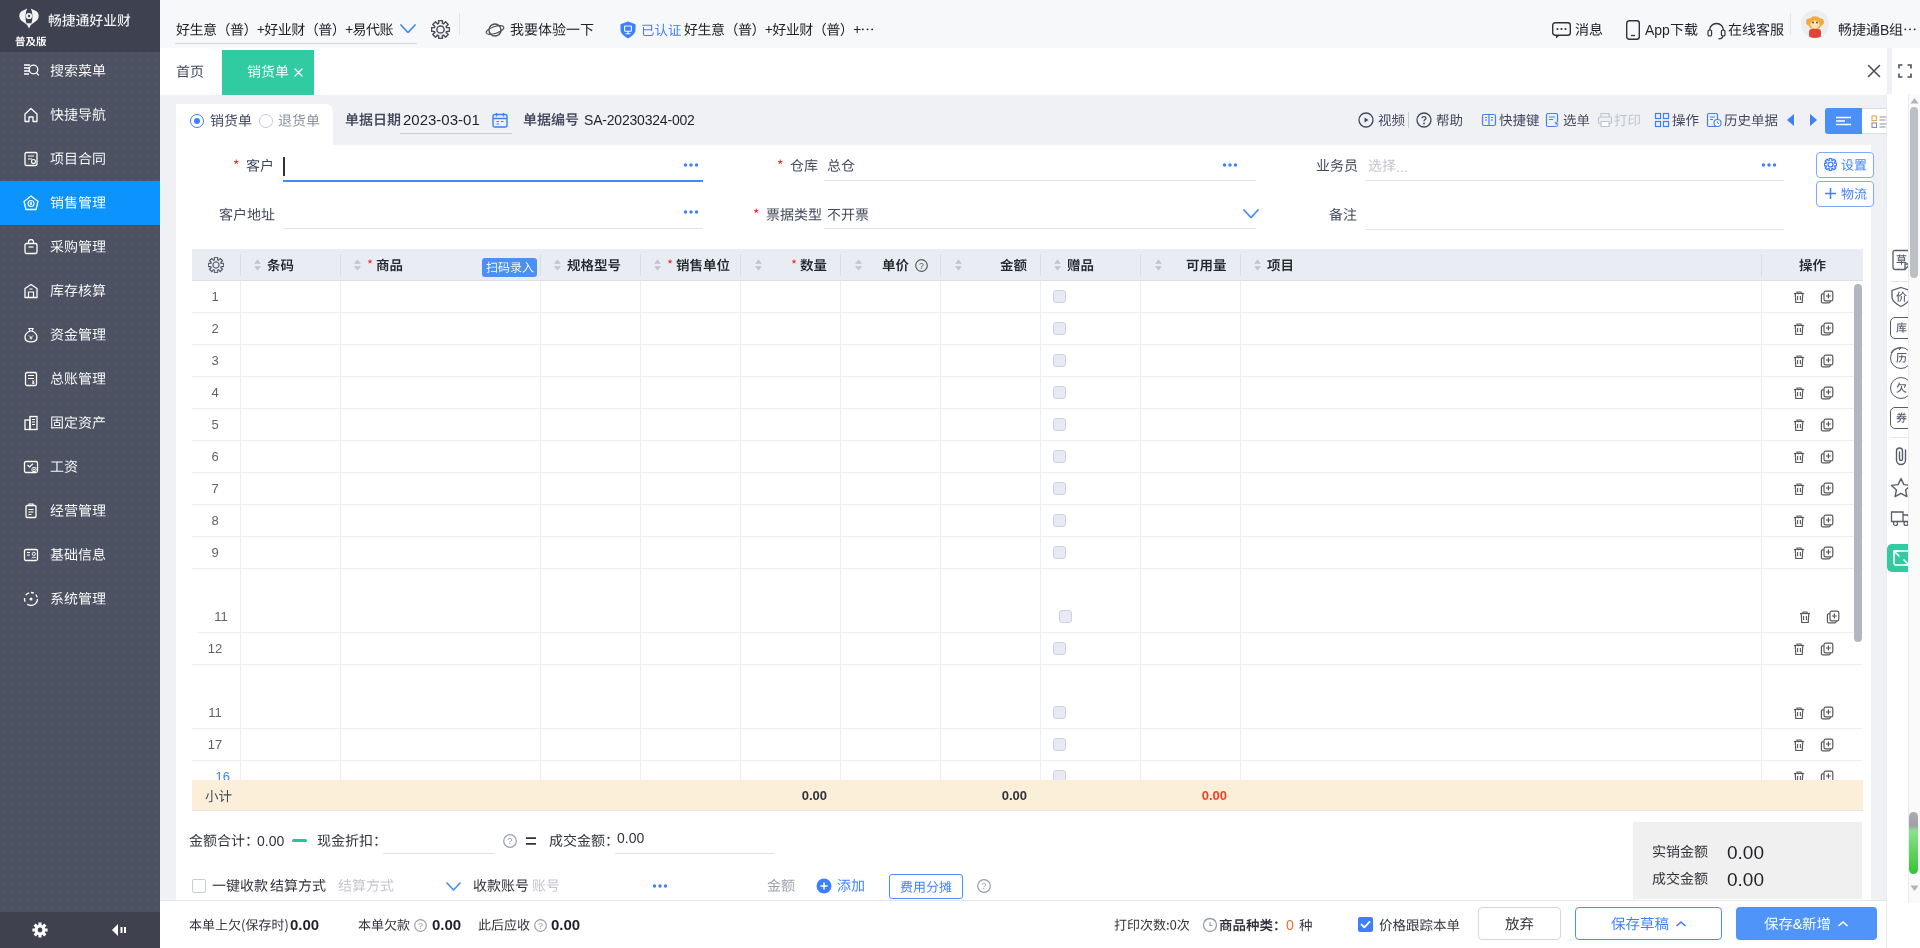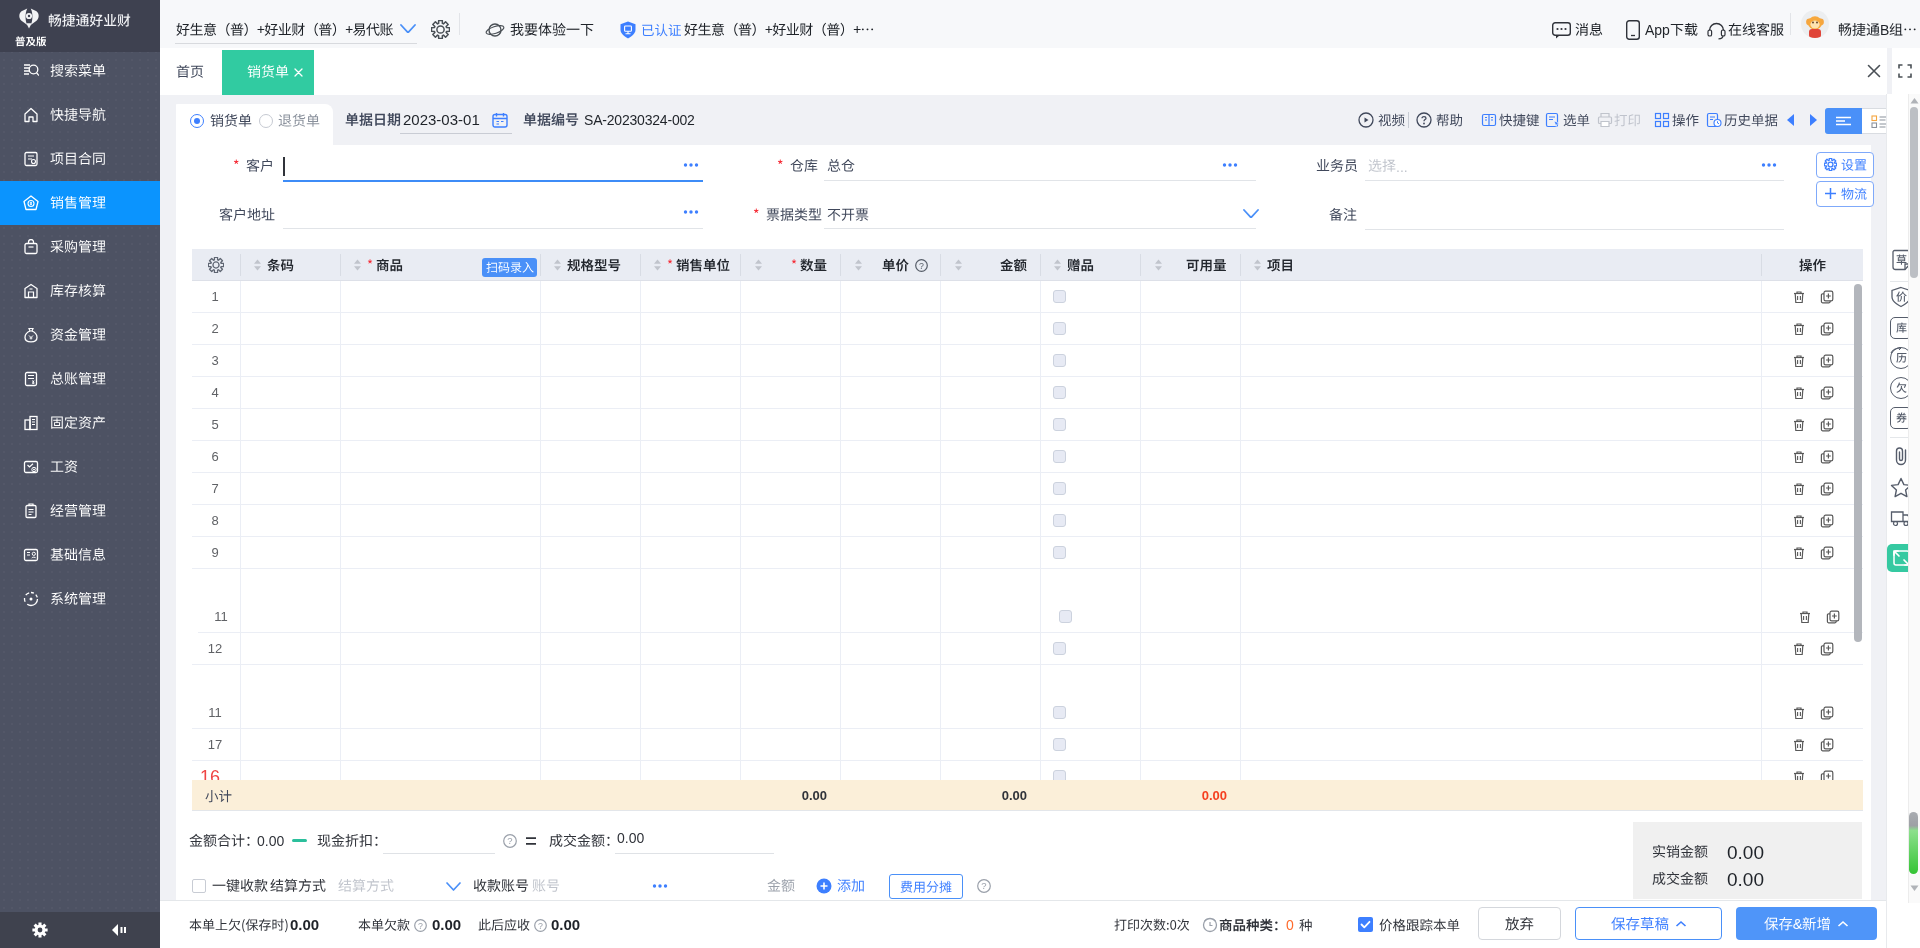--- a/index.html
+++ b/index.html
@@ -1215,7 +1215,7 @@
         </svg>
       </div>
       <div class="a" style="left:0;top:480px;width:1671px;height:32px">
-        <div class="a" style="left:8px;top:8px;width:30px;text-align:left;font-size:18px;line-height:16px;color:#ef4444">16</div>
+        <div class="a" style="left:8px;top:8px;width:30px;text-align:right;font-size:13px;line-height:16px;color:#3b82f6">16</div>
         <div class="a" style="left:861px;top:9px;width:13px;height:13px;background:#e7eaf4;border:1px solid #ccd2de;border-radius:3px"></div>
         <svg class="a ico" style="left:1600px;top:9px" width="14" height="14" viewBox="0 0 14 14" fill="none">
           <path d="M2 3.5 H12" stroke="#595959" stroke-width="1.2"></path>

